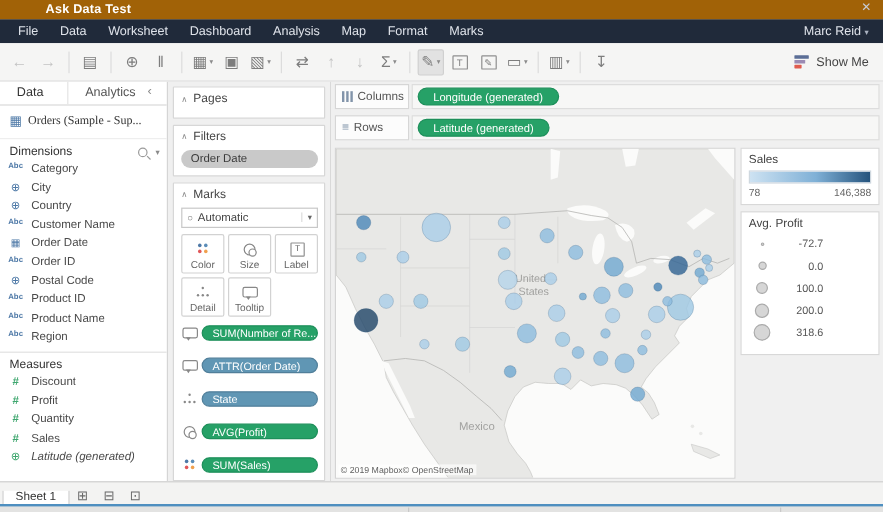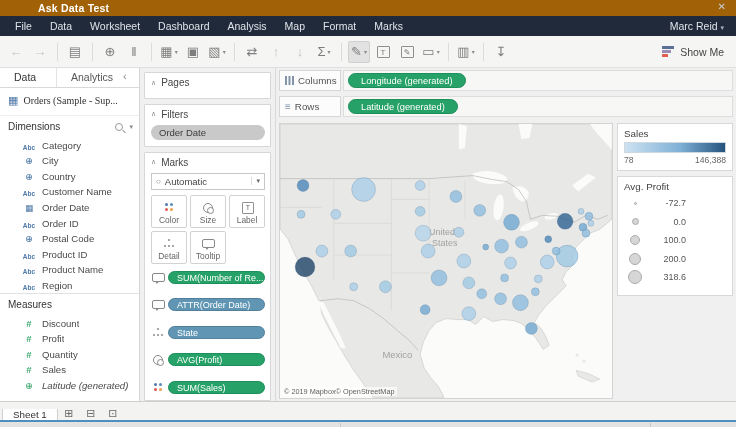--- a/index.html
+++ b/index.html
@@ -52,7 +52,7 @@
   .search-ic::after { content:""; position:absolute; width:4px; height:1px; background:#9a9a9a; transform:rotate(45deg); left:6px; top:7px;}
   .hd-caret { color:#8a8a8a; font-size:7px; cursor:pointer;}
   .fieldlist { overflow:hidden; }
-  .field { display:flex; align-items:flex-end; height:15.6px; cursor:pointer;padding-left:16px;}
+  .field { display:flex; align-items:flex-start; height:15.6px; cursor:pointer;}
   .fic { width:26px; text-align:center; flex:0 0 26px; }
   .fic.abc { color:#4e79a7; font-size:6.5px; font-weight:bold; }
   .fic.globe { color:#4e79a7; font-size:9.5px; }

